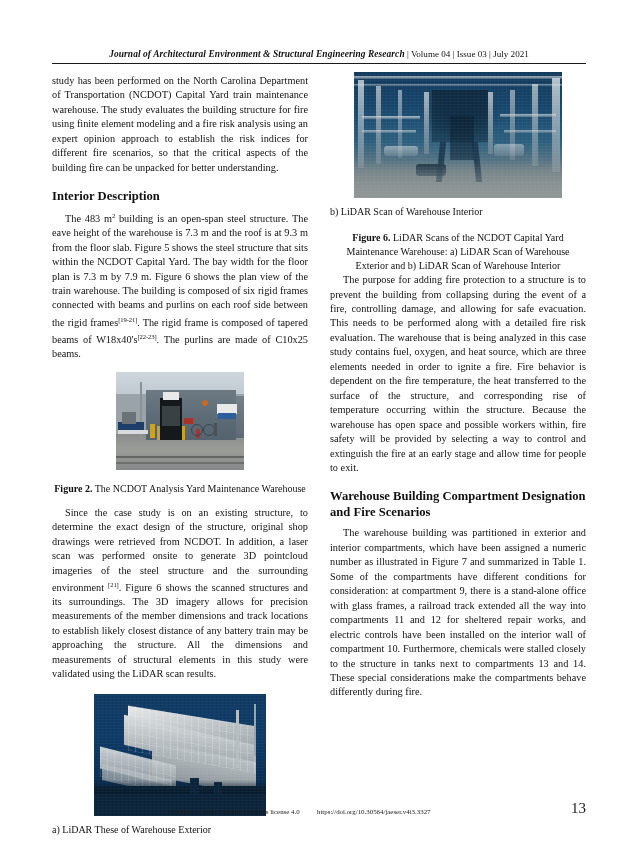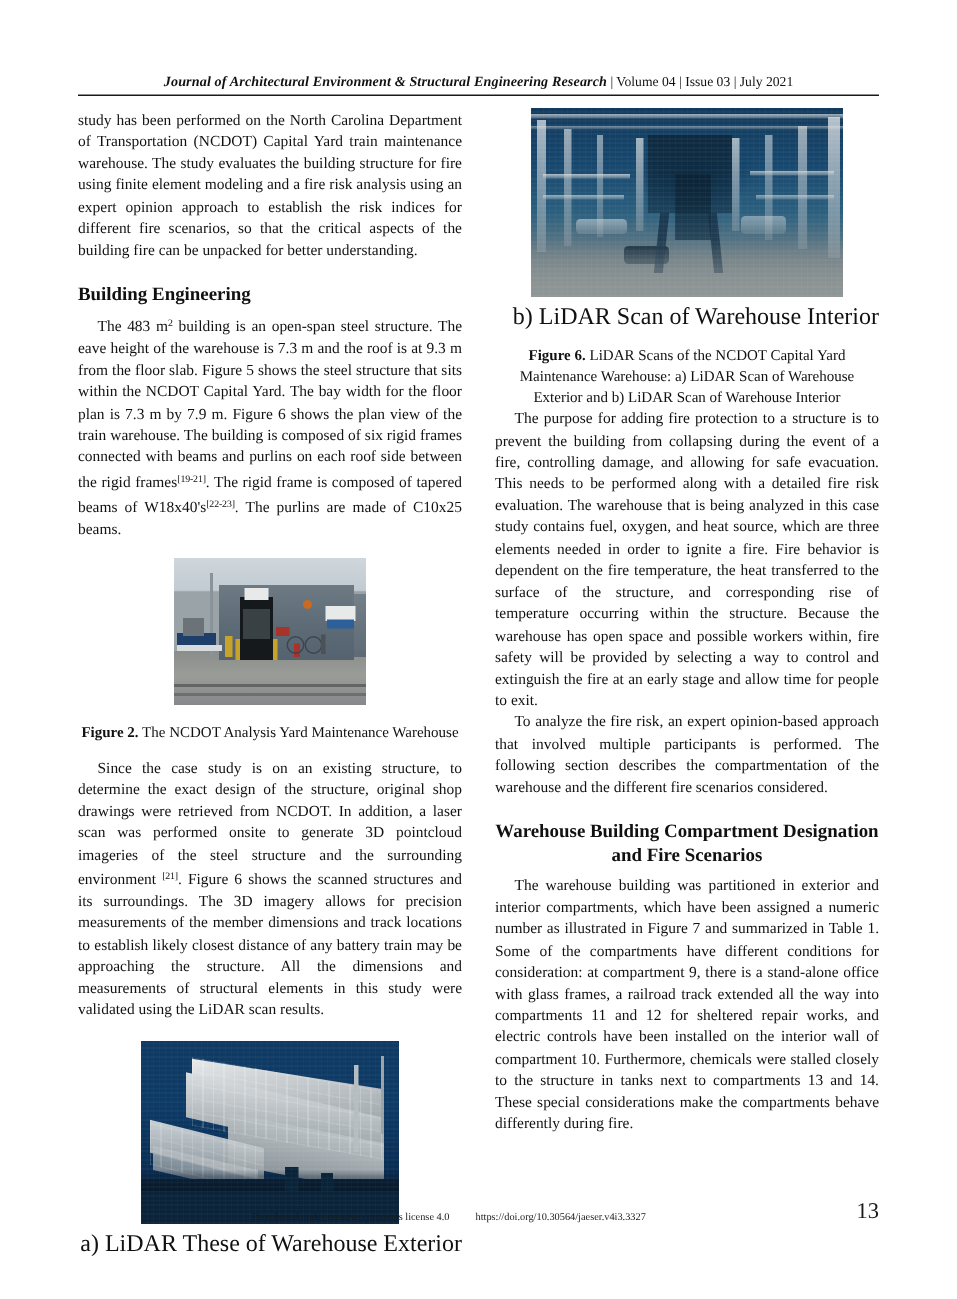--- a/index.html
+++ b/index.html
@@ -224,7 +224,7 @@
 
     <p class="body">study has been performed on the North Carolina Department of Transportation (NCDOT) Capital Yard train maintenance warehouse. The study evaluates the building structure for fire using finite element modeling and a fire risk analysis using an expert opinion approach to establish the risk indices for different fire scenarios, so that the critical aspects of the building fire can be unpacked for better understanding.</p>
 
-    <h2 class="section">Building Engineering</h2>
+    <h2 class="section">Interior Description</h2>
 
     <p class="body indent"><span>The 483 m</span><sup class="cite">2</sup><span> building is an open-span steel structure. The eave height of the warehouse is 7.3 m and the roof is at 9.3 m from the floor slab. Figure 5 shows the steel structure that sits within the NCDOT Capital Yard. The bay width for the floor plan is 7.3 m by 7.9 m. Figure 6 shows the plan view of the train warehouse. The building is composed of six rigid frames connected with beams and purlins on each roof side between the rigid frames</span><sup class="cite">[19-21]</sup><span>. The rigid frame is composed of tapered beams of W18x40's</span><sup class="cite">[22-23]</sup><span>. The purlins are made of C10x25 beams.</span></p>
 

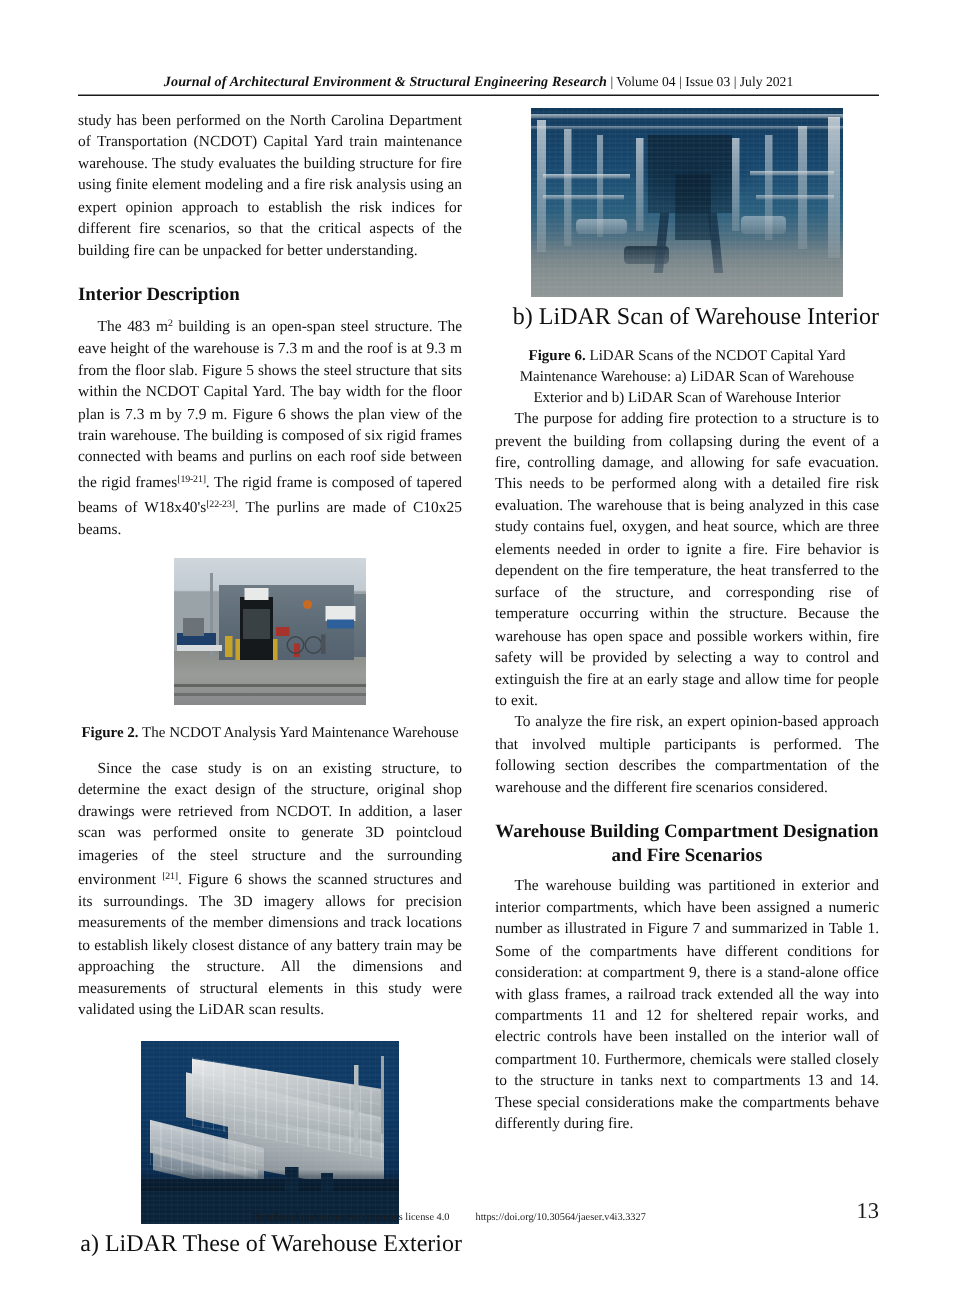--- a/index.html
+++ b/index.html
@@ -95,9 +95,9 @@
   }
   .fig-sublabel {
     margin: 7px 0 0 0;
-    font-size: 16px;
+    font-size: 10px;
     line-height: 13.5px;
-    text-align: right;
+    text-align: left;
   }
   .fig-caption {
     margin: 12px 0 0 0;

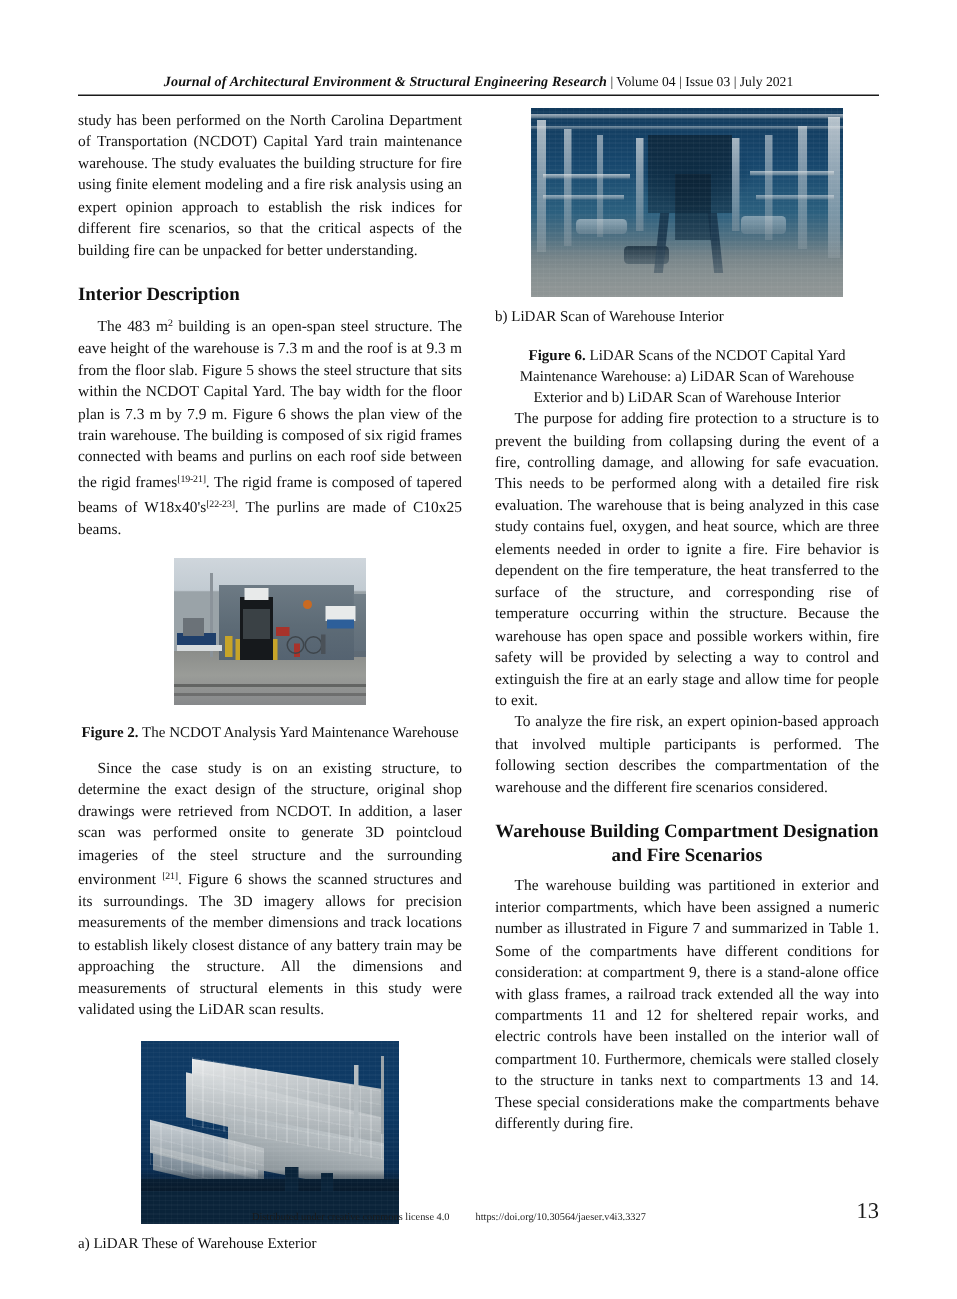--- a/index.html
+++ b/index.html
@@ -338,7 +338,6 @@
 
     <p class="body indent">The purpose for adding fire protection to a structure is to prevent the building from collapsing during the event of a fire, controlling damage, and allowing for safe evacuation. This needs to be performed along with a detailed fire risk evaluation. The warehouse that is being analyzed in this case study contains fuel, oxygen, and heat source, which are three elements needed in order to ignite a fire. Fire behavior is dependent on the fire temperature, the heat transferred to the surface of the structure, and corresponding rise of temperature occurring within the structure. Because the warehouse has open space and possible workers within, fire safety will be provided by selecting a way to control and extinguish the fire at an early stage and allow time for people to exit.</p>
 
-    <p class="body indent">To analyze the fire risk, an expert opinion-based approach that involved multiple participants is performed. The following section describes the compartmentation of the warehouse and the different fire scenarios considered.</p>
 
     <h2 class="section" style="margin-top:13px;text-align:center;">Warehouse Building Compartment Designation and Fire Scenarios</h2>
 

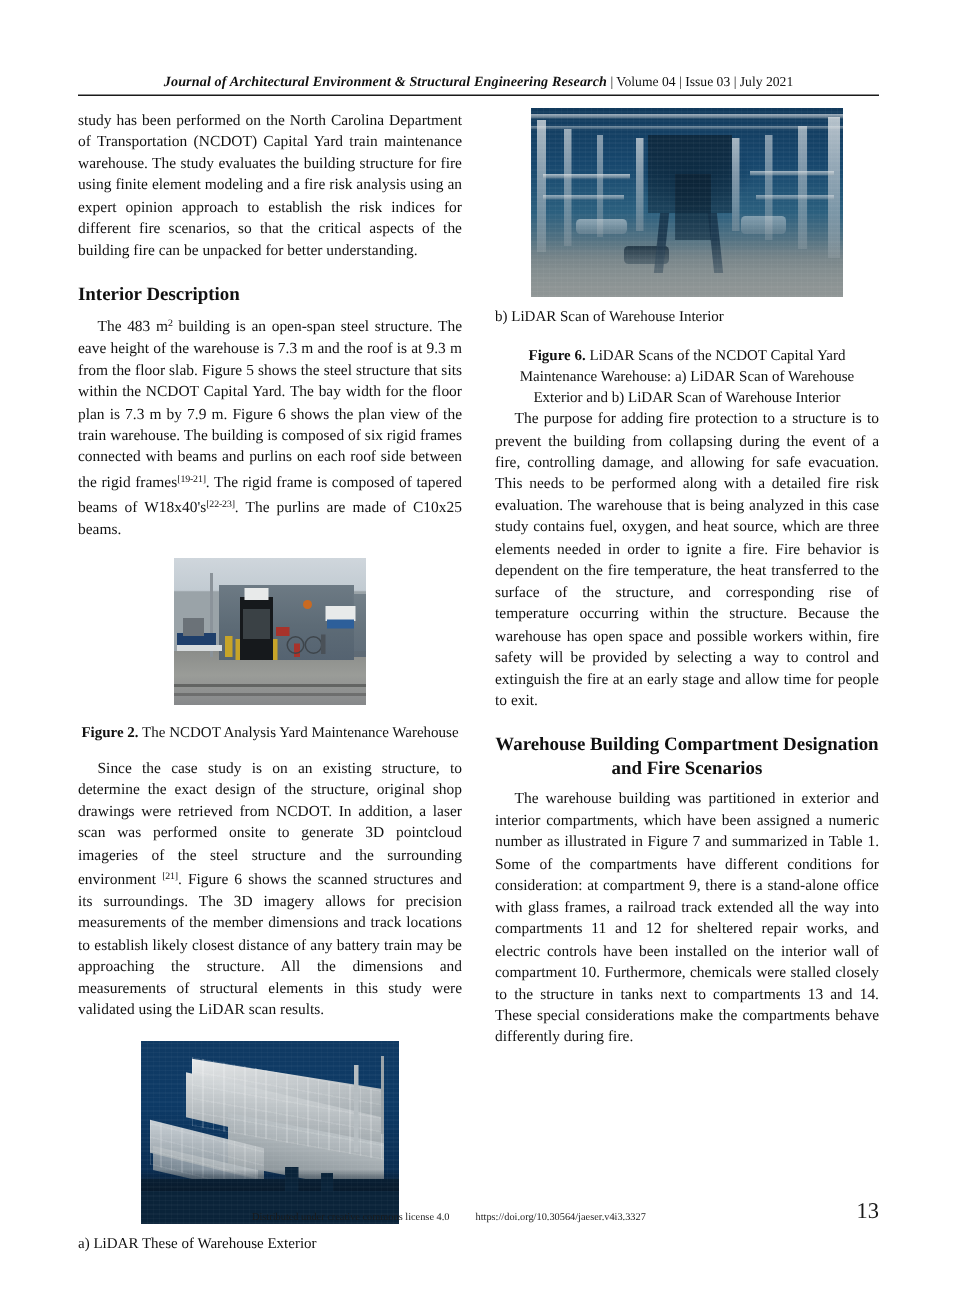--- a/index.html
+++ b/index.html
@@ -339,7 +339,7 @@
     <p class="body indent">The purpose for adding fire protection to a structure is to prevent the building from collapsing during the event of a fire, controlling damage, and allowing for safe evacuation. This needs to be performed along with a detailed fire risk evaluation. The warehouse that is being analyzed in this case study contains fuel, oxygen, and heat source, which are three elements needed in order to ignite a fire. Fire behavior is dependent on the fire temperature, the heat transferred to the surface of the structure, and corresponding rise of temperature occurring within the structure. Because the warehouse has open space and possible workers within, fire safety will be provided by selecting a way to control and extinguish the fire at an early stage and allow time for people to exit.</p>
 
 
-    <h2 class="section" style="margin-top:13px;text-align:center;">Warehouse Building Compartment Designation and Fire Scenarios</h2>
+    <h2 class="section" style="margin-top:13px;">Warehouse Building Compartment Designation and Fire Scenarios</h2>
 
     <p class="body indent" style="margin-top:6px;">The warehouse building was partitioned in exterior and interior compartments, which have been assigned a numeric number as illustrated in Figure 7 and summarized in Table 1. Some of the compartments have different conditions for consideration: at compartment 9, there is a stand-alone office with glass frames, a railroad track extended all the way into compartments 11 and 12 for sheltered repair works, and electric controls have been installed on the interior wall of compartment 10. Furthermore, chemicals were stalled closely to the structure in tanks next to compartments 13 and 14. These special considerations make the compartments behave differently during fire.</p>
 

